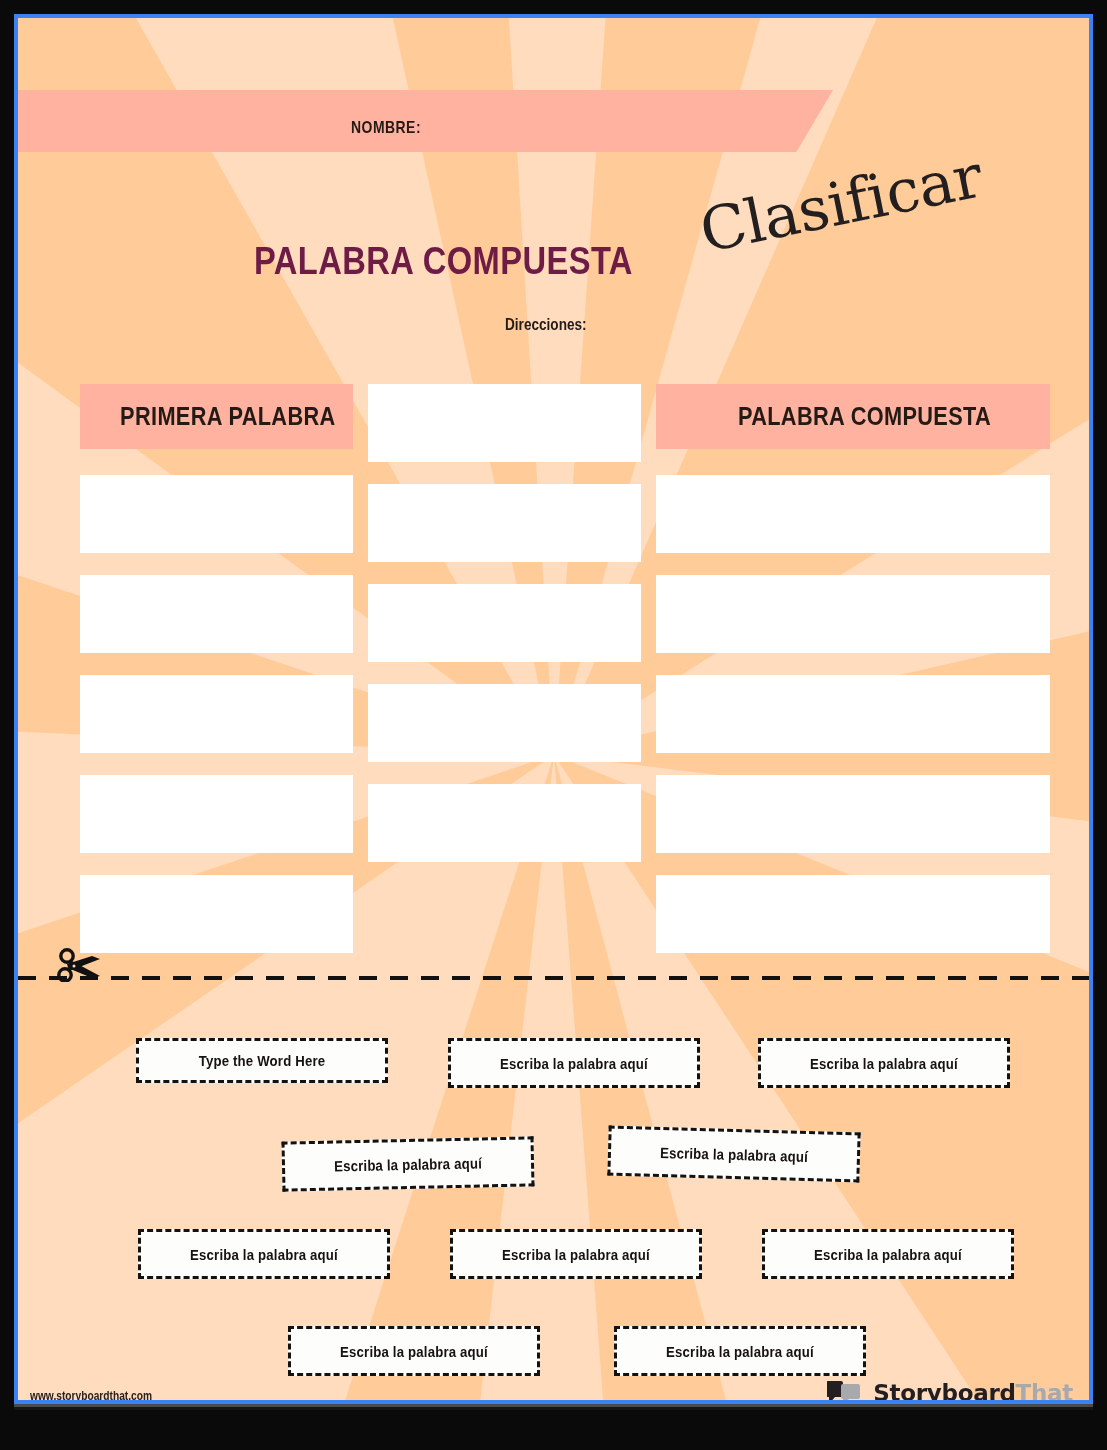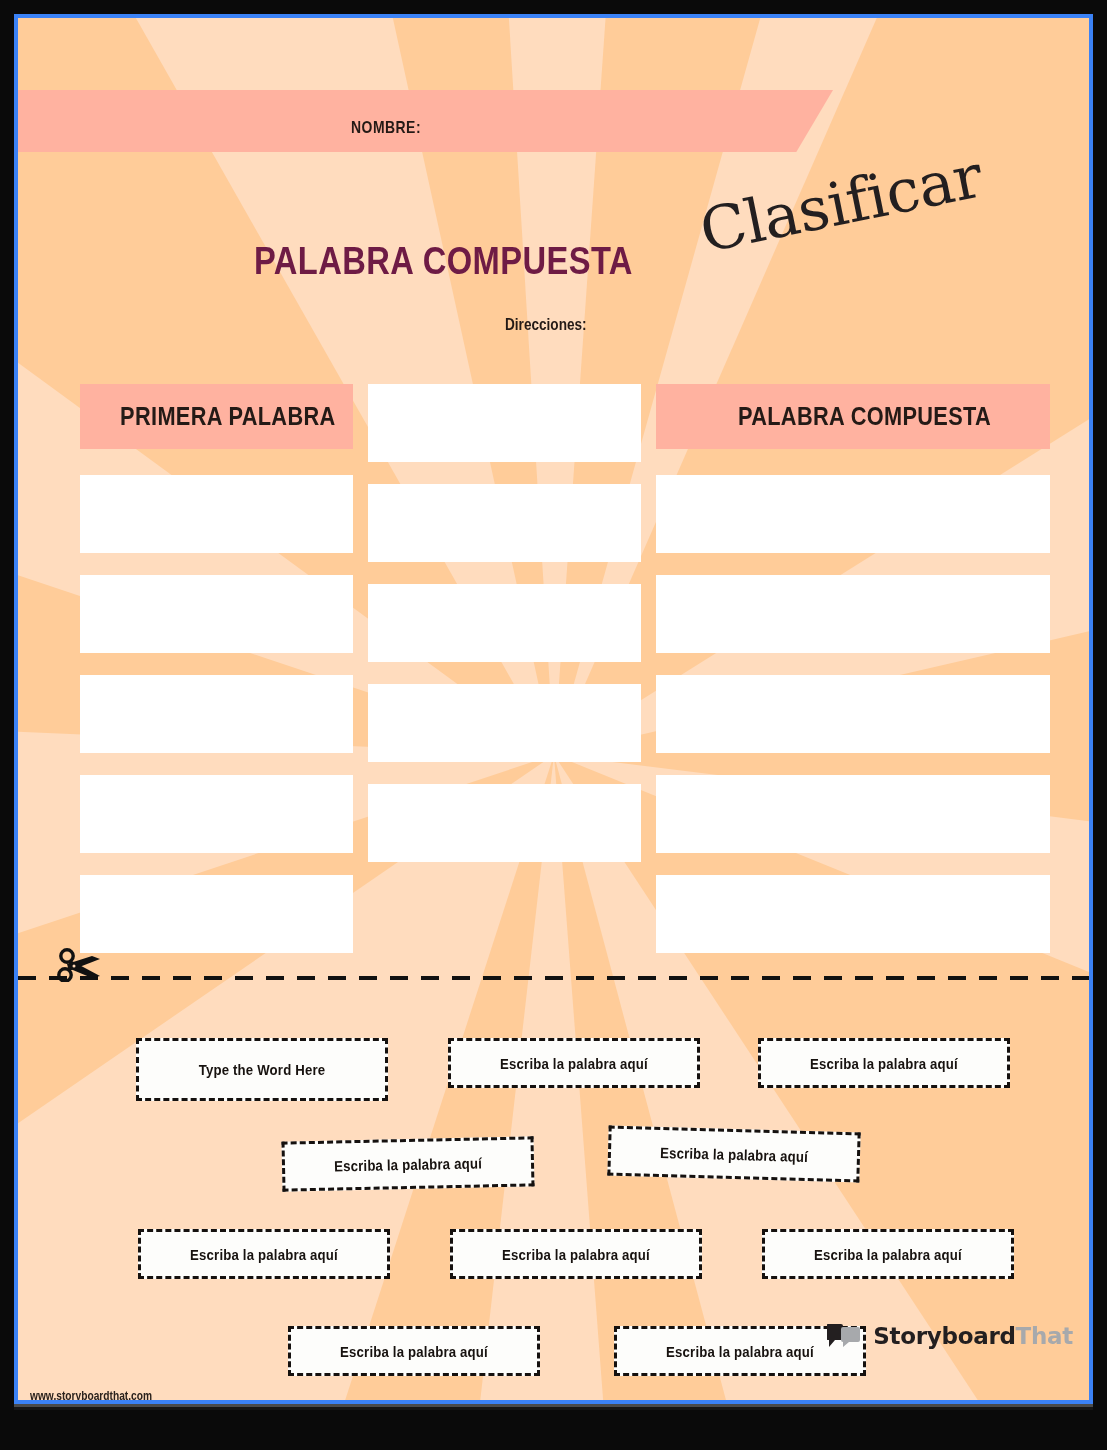--- a/index.html
+++ b/index.html
@@ -309,7 +309,7 @@
     </div>
 
     <div class="cards-area">
-      <div class="word-card" style="left: 118px; top: 25px; width: 252px; height: 63px;">
+      <div class="word-card" style="left: 118px; top: 25px; width: 252px; height: 45px;">
         <span>Type the Word Here</span>
       </div>
       <div class="word-card" style="left: 430px; top: 25px; width: 252px; height: 50px;">

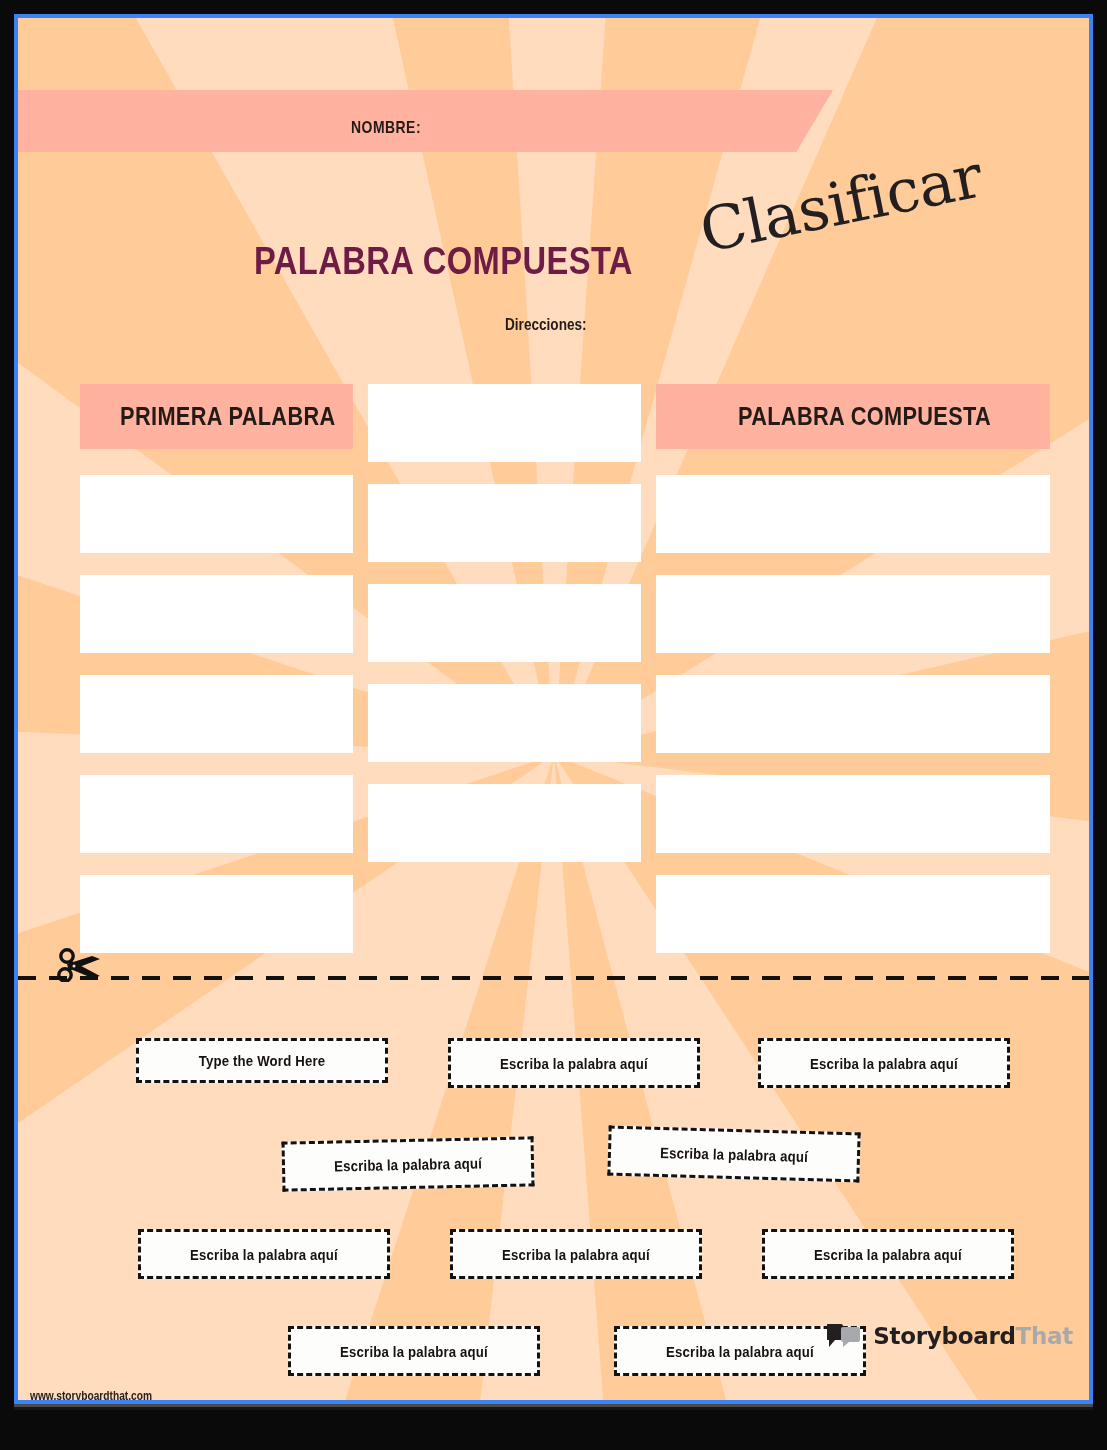--- a/index.html
+++ b/index.html
@@ -215,7 +215,7 @@
   .footer-logo {
     position: absolute;
     right: 16px;
-    top: 1304px;
+    top: 1361px;
     display: flex;
     align-items: center;
     gap: 12px;

